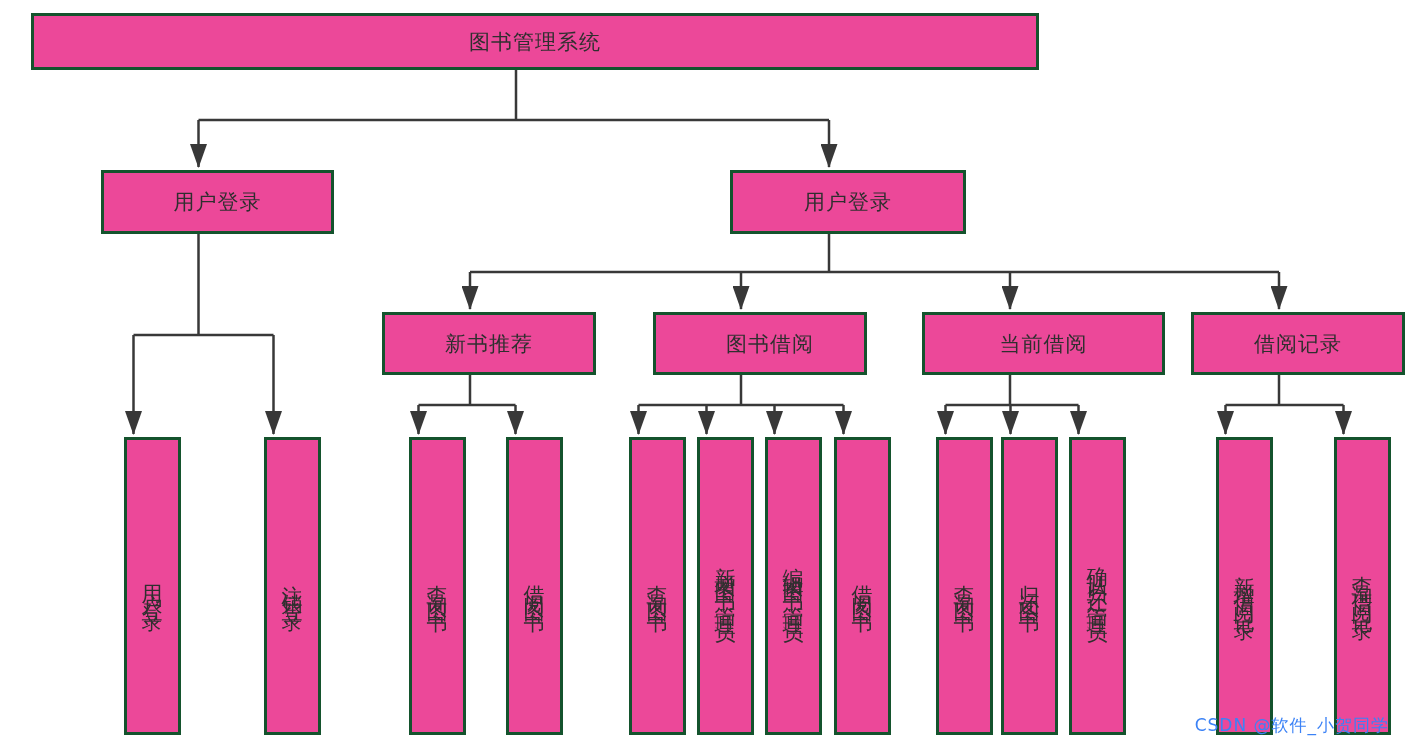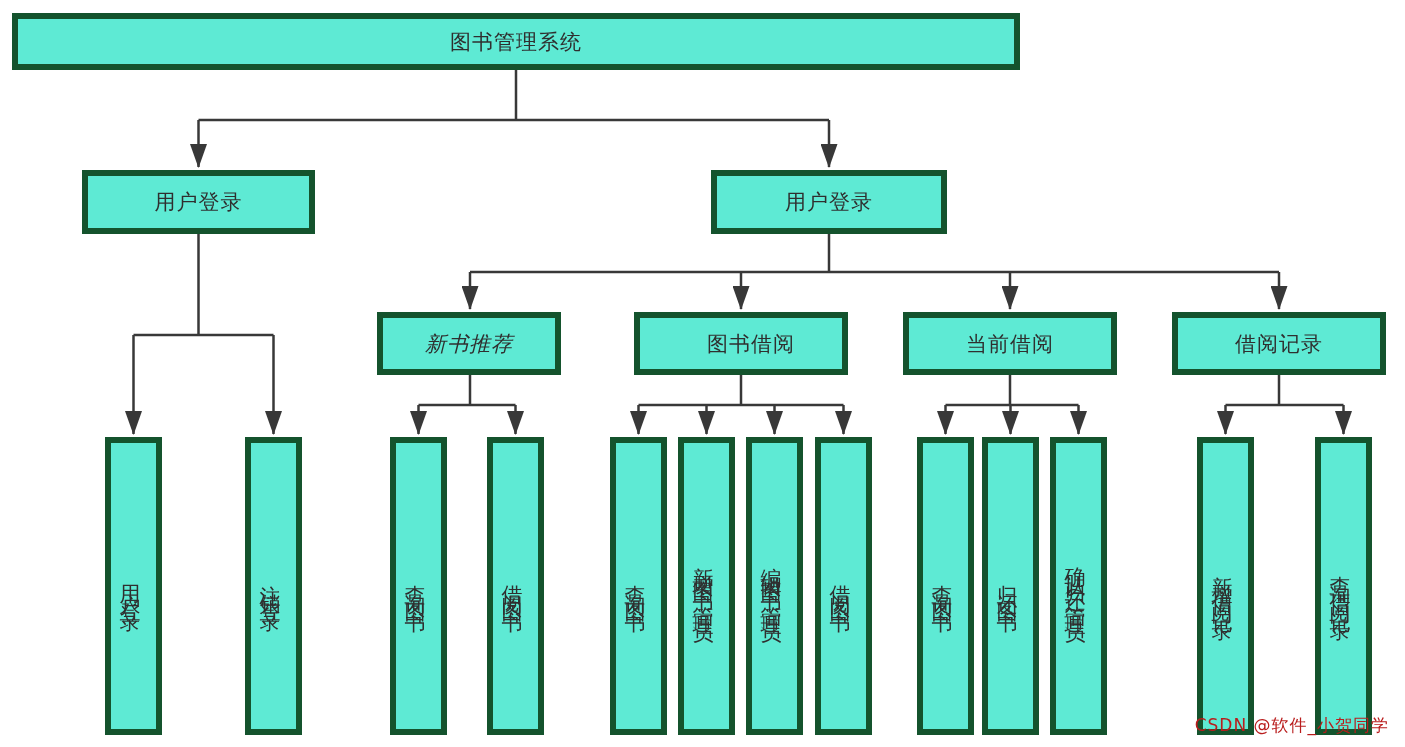--- a/index.html
+++ b/index.html
@@ -26,10 +26,11 @@
   .node {
     position: absolute;
     box-sizing: border-box;
-    background: #5eead4;
-    border: 6px solid #14532d;
+    background: #ec4899;
+    border: 3px solid #14532d;
     color: #2f2f2f;
     z-index: 2;
+    margin-left: 19px;
   }
   .hbox {
     display: flex;

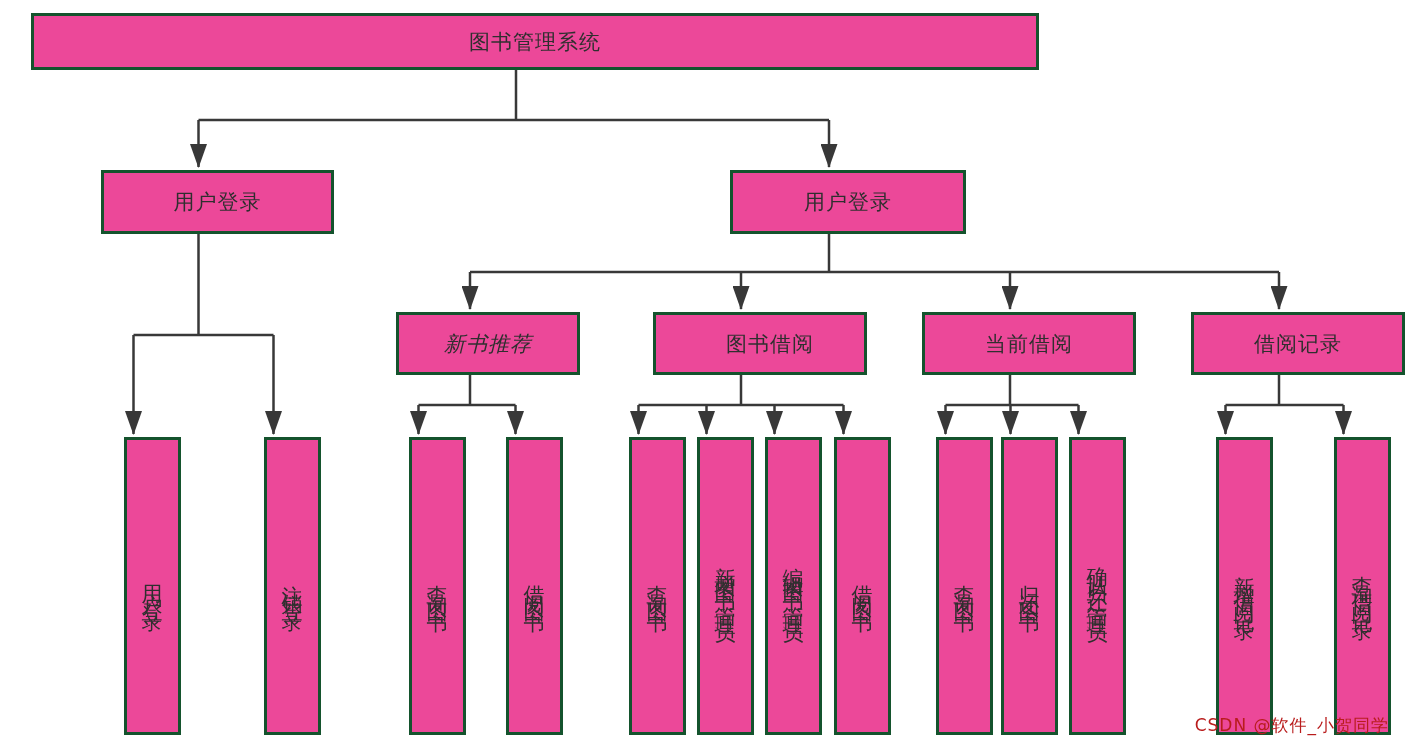--- a/index.html
+++ b/index.html
@@ -55,7 +55,7 @@
   #n-root            { left: 12px;   top: 13px;  width: 1008px; height: 57px; }
   #n-user-login      { left: 82px;   top: 170px; width: 233px;  height: 64px; }
   #n-book-mgmt       { left: 711px;  top: 170px; width: 236px;  height: 64px; }
-  #n-new-book-rec    { left: 377px;  top: 312px; width: 184px;  height: 63px; font-style: italic; }
+  #n-new-book-rec    { left: 363px;  top: 312px; width: 214px;  height: 63px; }
   #n-book-borrow     { left: 634px;  top: 312px; width: 214px;  height: 63px; padding-left: 20px; }
   #n-current-borrow  { left: 903px;  top: 312px; width: 214px;  height: 63px; text-align: right; }
   #n-borrow-record   { left: 1172px; top: 312px; width: 214px;  height: 63px; }

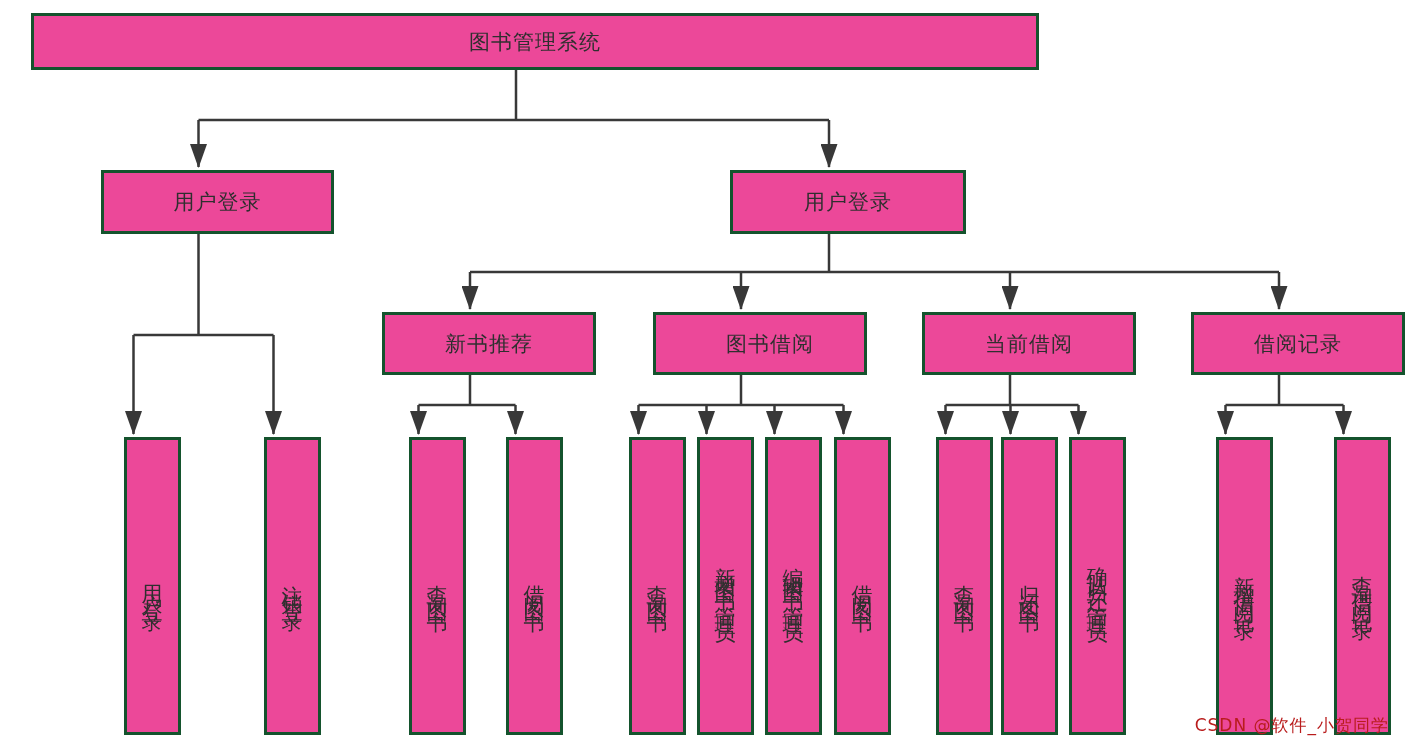--- a/index.html
+++ b/index.html
@@ -57,7 +57,7 @@
   #n-book-mgmt       { left: 711px;  top: 170px; width: 236px;  height: 64px; }
   #n-new-book-rec    { left: 363px;  top: 312px; width: 214px;  height: 63px; }
   #n-book-borrow     { left: 634px;  top: 312px; width: 214px;  height: 63px; padding-left: 20px; }
-  #n-current-borrow  { left: 903px;  top: 312px; width: 214px;  height: 63px; text-align: right; }
+  #n-current-borrow  { left: 903px;  top: 312px; width: 243px;  height: 63px; text-align: right; }
   #n-borrow-record   { left: 1172px; top: 312px; width: 214px;  height: 63px; }
   #n-leaf-user-login { left: 105px;  }
   #n-leaf-logout     { left: 245px;  }

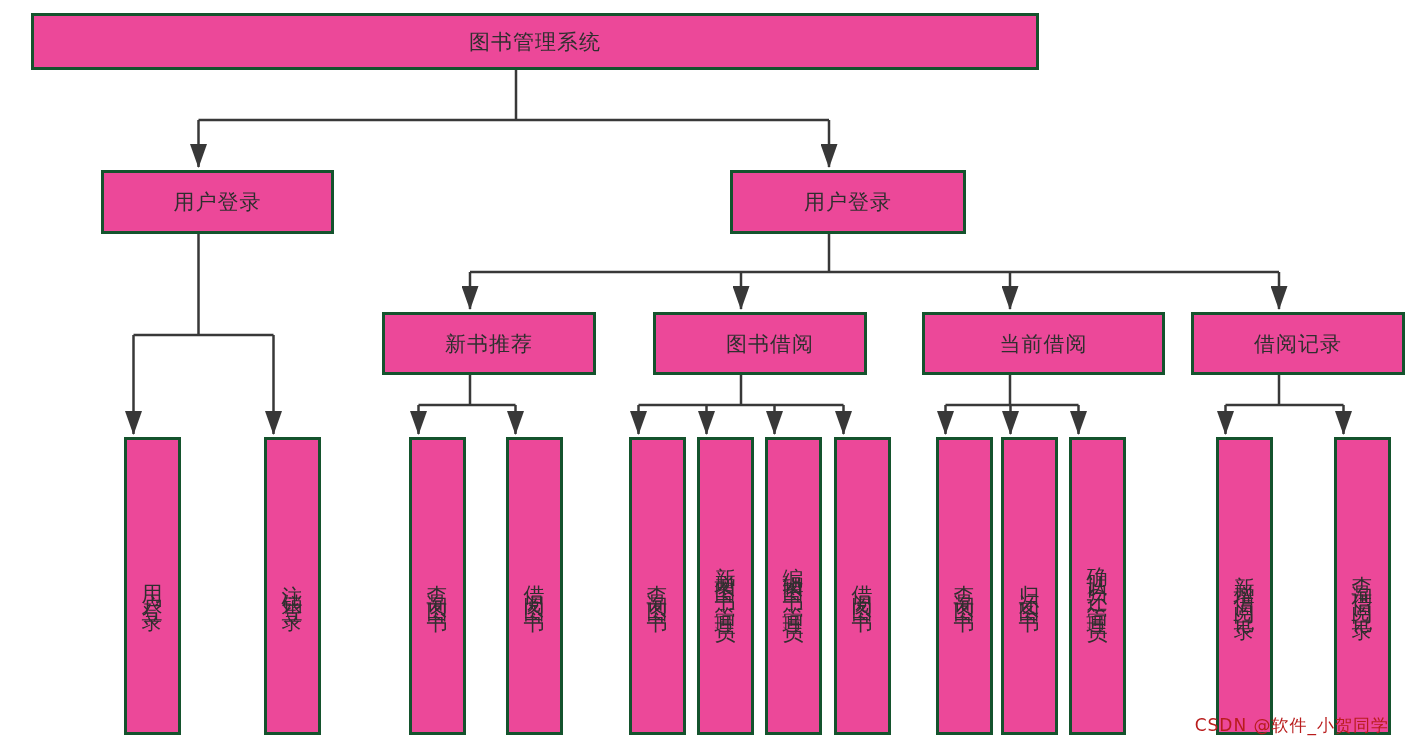--- a/index.html
+++ b/index.html
@@ -77,7 +77,7 @@
     right: 16px;
     top: 714px;
     font-size: 17px;
-    color: #b91c1c;
+    color: #3b82f6;
     letter-spacing: 1px;
     z-index: 3;
     white-space: nowrap;

